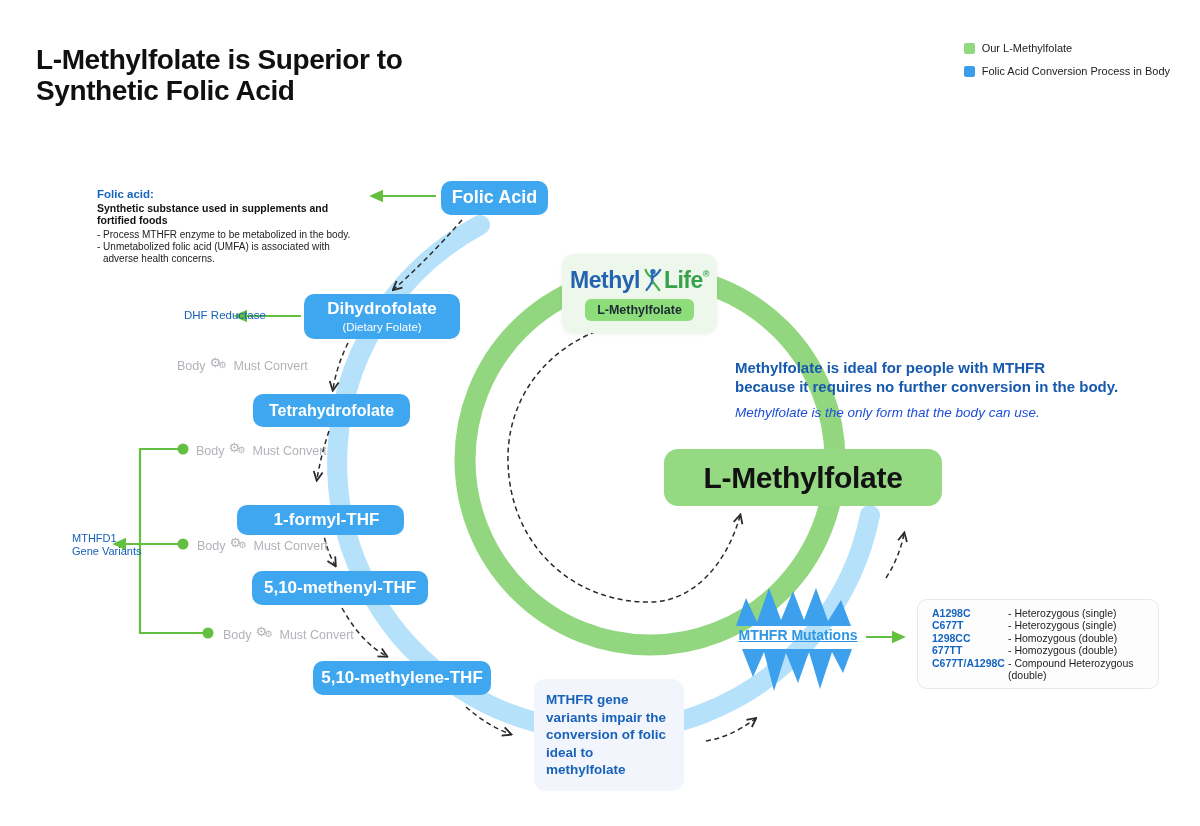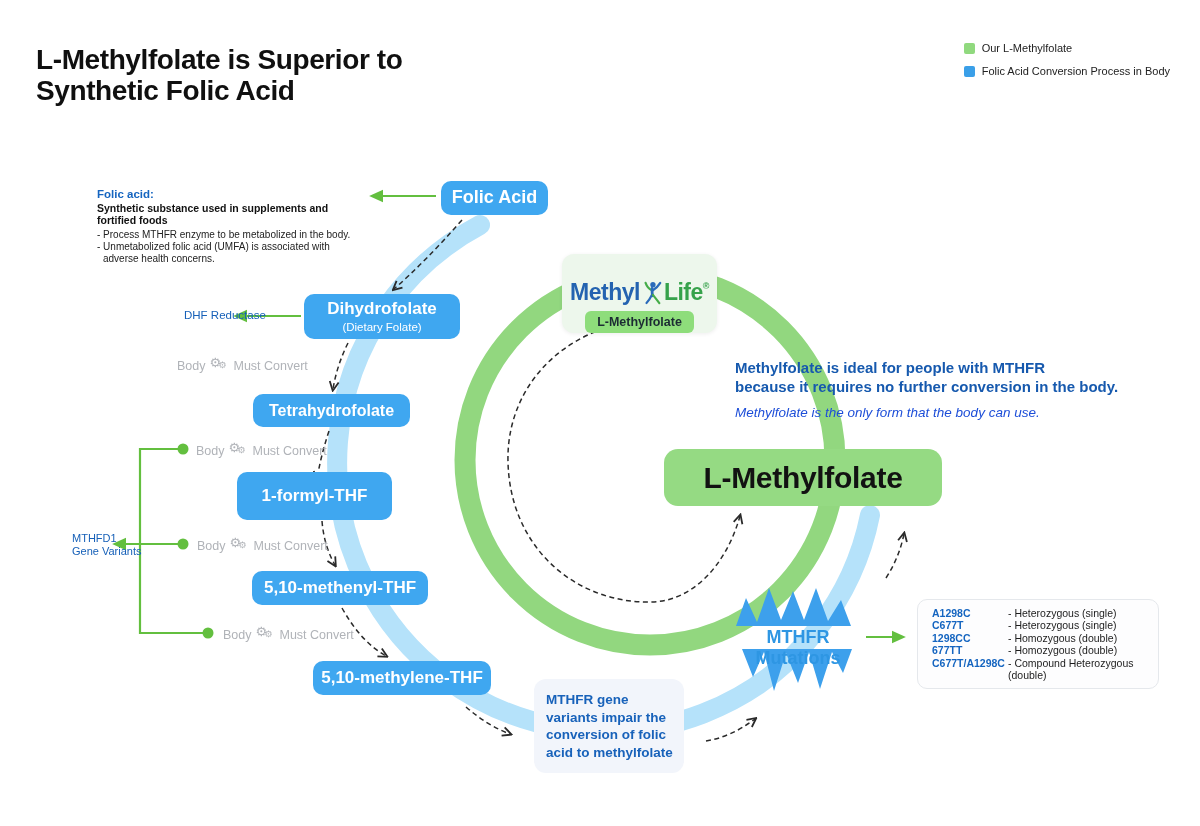--- a/index.html
+++ b/index.html
@@ -26,7 +26,7 @@
   
   .logo-card{left:562px;top:254px;width:155px;height:79px;background:#edf7ec;border-radius:12px;
              box-shadow:0 1px 4px rgba(0,0,0,0.07);z-index:4;display:flex;flex-direction:column;
-             align-items:center;justify-content:flex-end;}
+             align-items:center;justify-content:center;}
   .logo-row{display:flex;align-items:center;font-size:23px;font-weight:800;letter-spacing:-0.5px;}
   .logo-methyl{color:#2463b0;}
   .logo-life{color:#36a24b;}

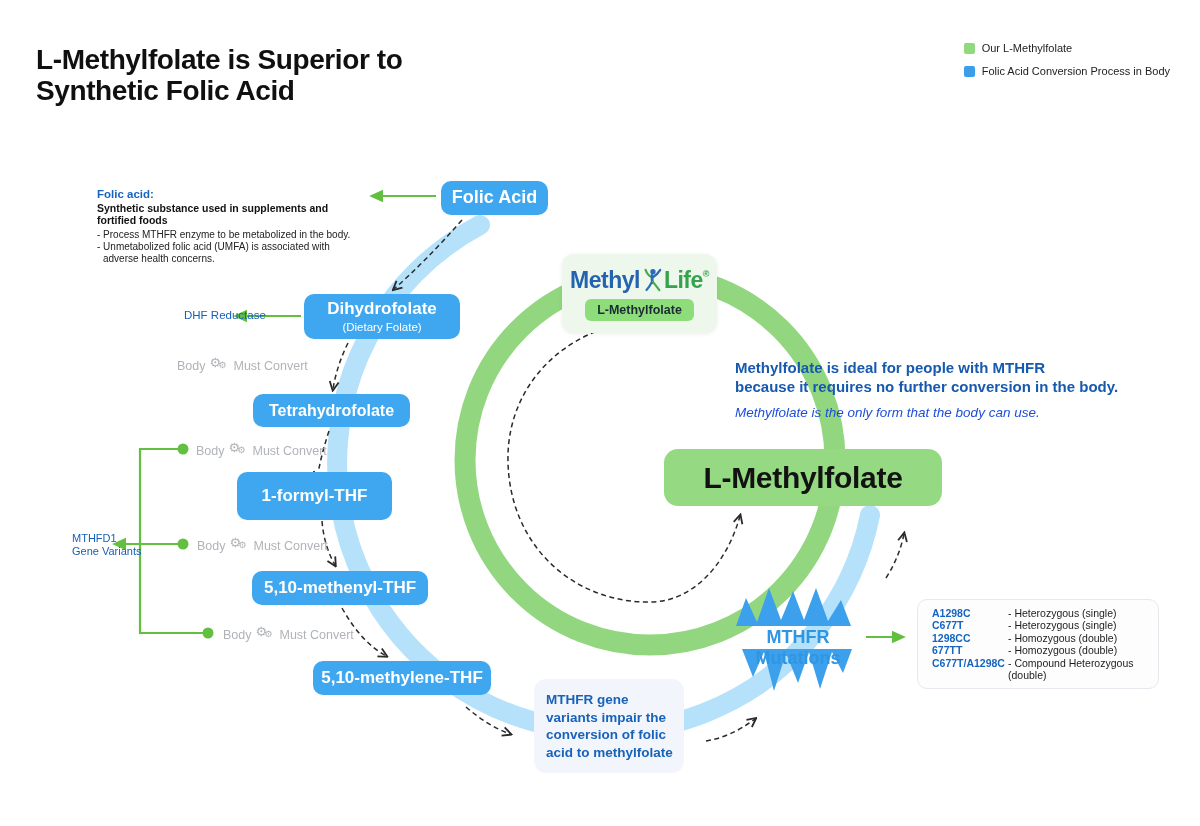--- a/index.html
+++ b/index.html
@@ -141,7 +141,7 @@
     <div>Dihydrofolate</div>
     <div class="box-sub">(Dietary Folate)</div>
   </div>
-  <div class="box-blue abs" style="left:237px;top:472px;width:155px;height:48px;font-size:17px;">
+  <div class="box-blue abs" style="left:237px;top:505px;width:155px;height:30px;font-size:17px;padding-left:12px;">
     <div>1-formyl-THF</div>
   </div>
   <div class="box-blue abs" style="left:252px;top:571px;width:176px;height:34px;font-size:17px;">

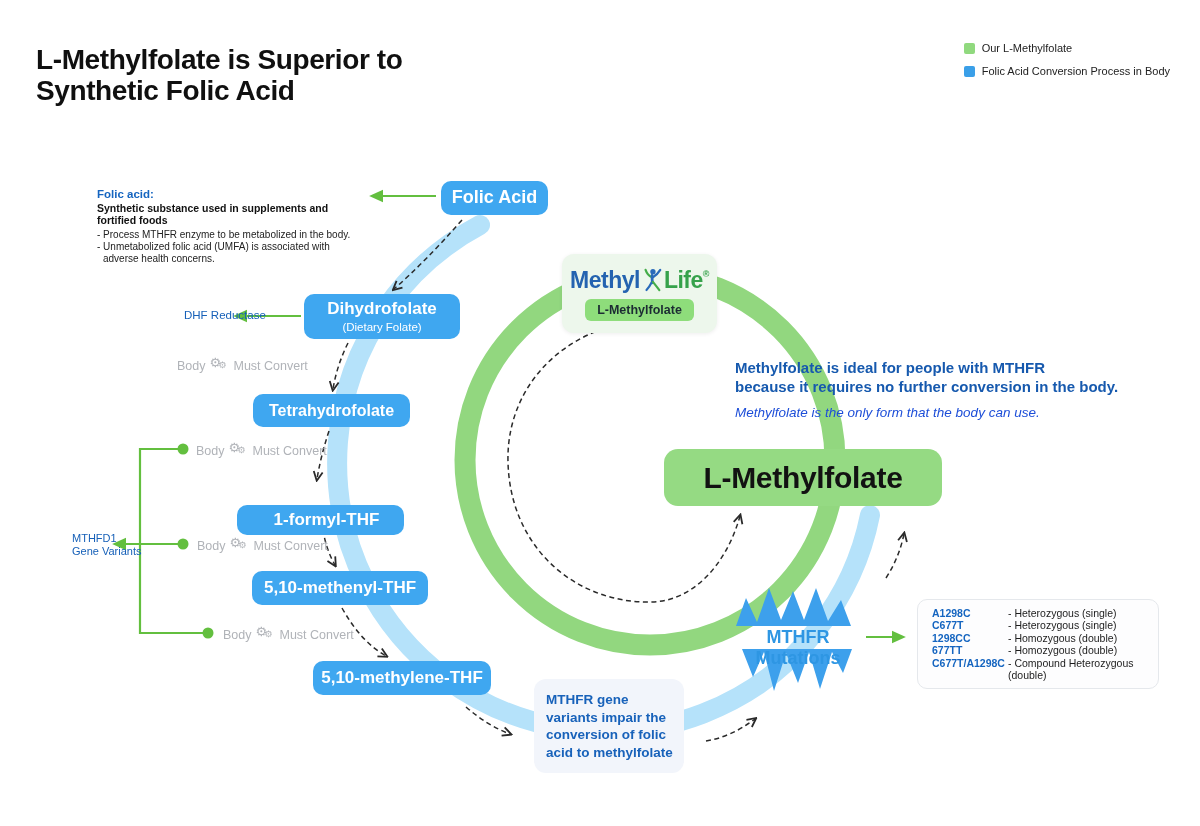--- a/index.html
+++ b/index.html
@@ -52,7 +52,7 @@
   .right-note .e{color:#1d4ed8;font-weight:400;font-style:italic;font-size:13.5px;margin-top:9px;}
   
   .mut-label{left:728px;top:627px;width:140px;text-align:center;z-index:5;color:#2e96e3;
-             font-weight:800;font-size:18px;}
+             font-weight:800;font-size:14px;text-decoration:underline;}
   .mut-box{left:917px;top:599px;width:242px;z-index:5;background:#fdfdfe;border:1px solid #e5e8ec;
            border-radius:10px;padding:7px 12px 7px 14px;box-sizing:border-box;}
   .mut-row{display:flex;font-size:10.5px;line-height:12.4px;}

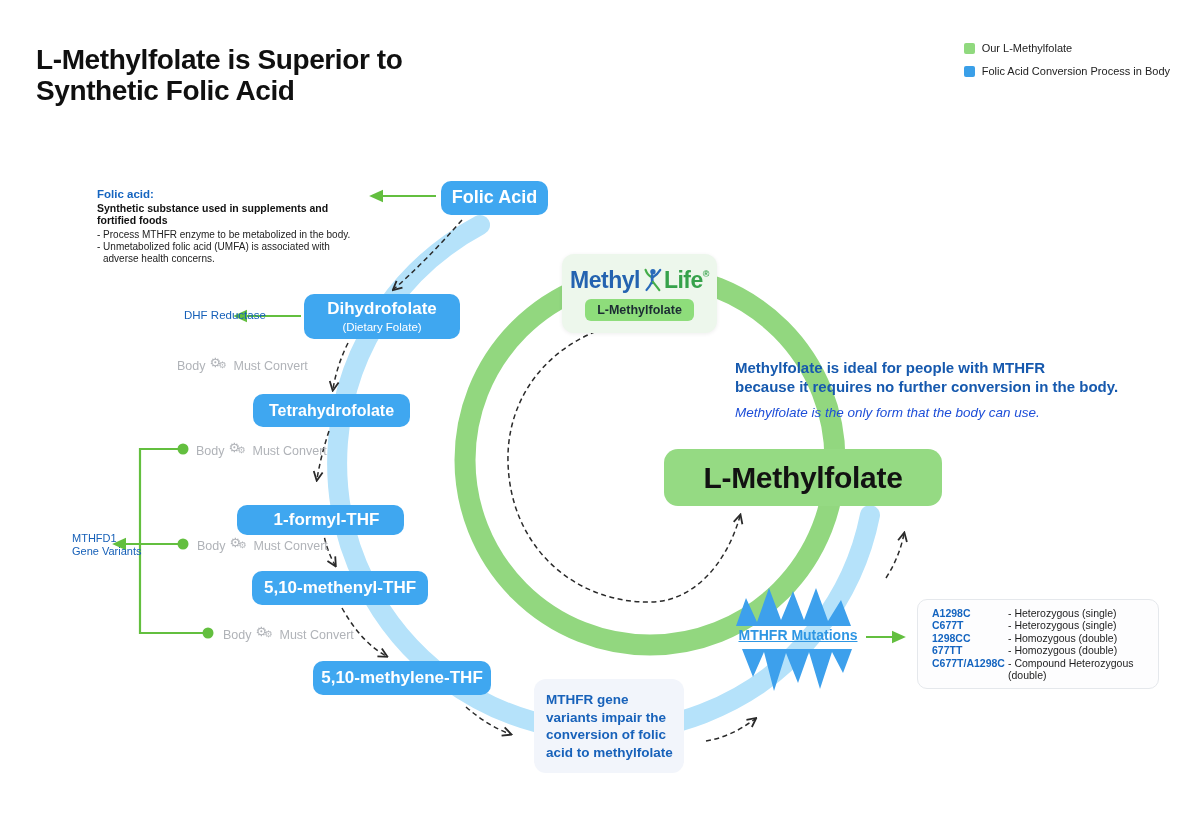--- a/index.html
+++ b/index.html
@@ -243,7 +243,7 @@
     </div>
   </div>
 
-  <div class="abs gene-note">MTHFR gene variants impair the conversion of folic acid to methylfolate</div>
+  <div class="abs gene-note">MTHFR gene variants impair the conversion of folic ideal to methylfolate</div>
 
 </div>
 

